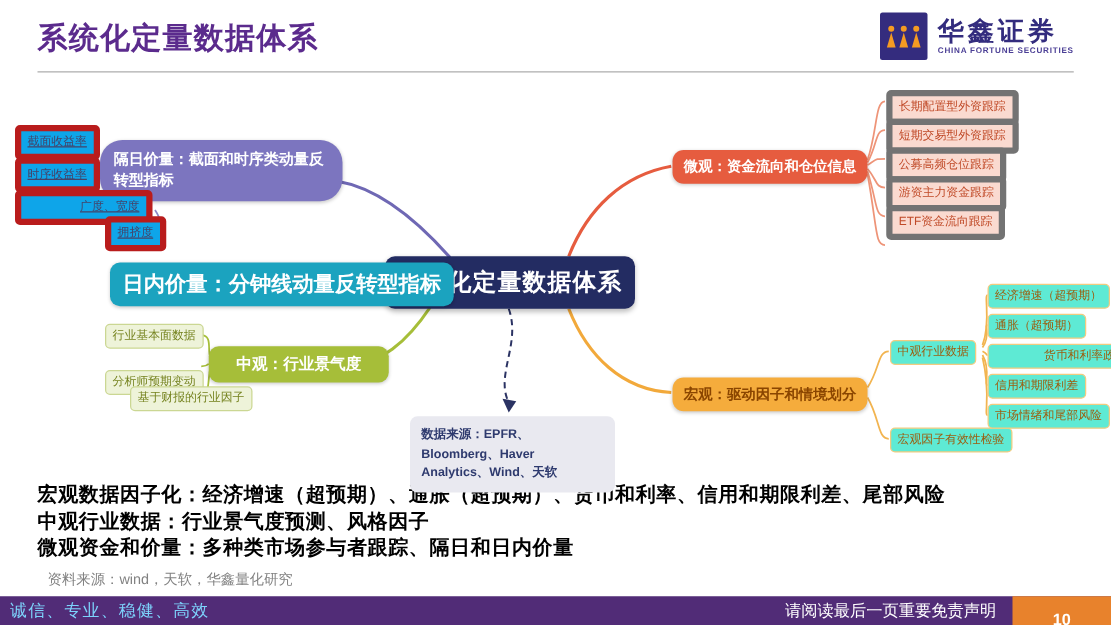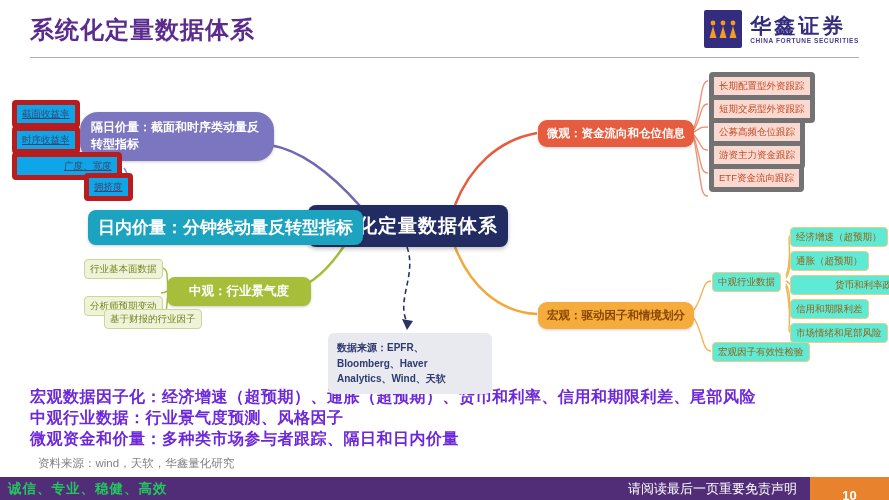--- a/index.html
+++ b/index.html
@@ -35,7 +35,7 @@
     font-size:10px;font-weight:bold;color:#2E3A6E;line-height:1.55;}
 
   
-  .summary{position:absolute;left:30px;top:386px;font-size:16px;font-weight:bold;color:#6d28d9;line-height:21px;letter-spacing:0.5px;}
+  .summary{position:absolute;left:30px;top:386px;font-size:16px;font-weight:bold;color:#000000;line-height:21px;letter-spacing:0.5px;}
   .summary p{margin:0;}
   .source-note{position:absolute;left:38px;top:456px;font-size:11.5px;color:#828282;}
 

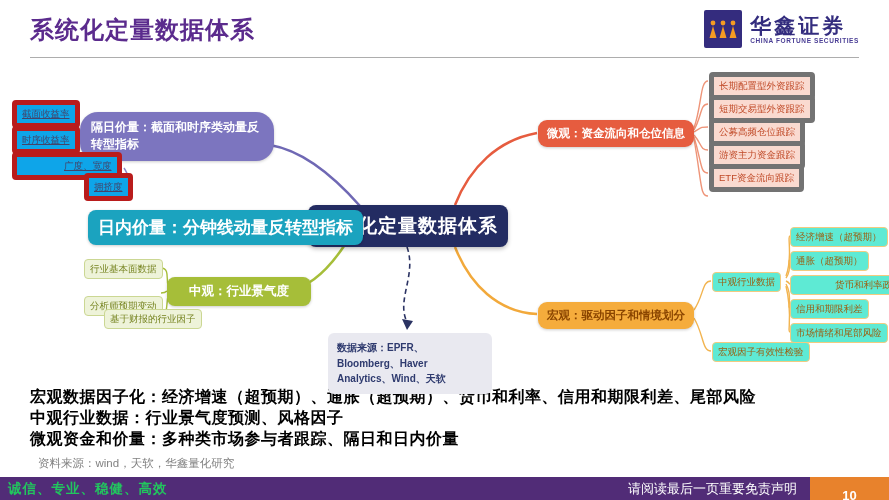--- a/index.html
+++ b/index.html
@@ -41,7 +41,7 @@
 
   
   .footer{position:absolute;left:0;bottom:0;width:889px;height:23px;background:#512C77;display:flex;align-items:center;}
-  .footer-slogan{color:#22c55e;font-size:13.5px;font-weight:bold;margin-left:8px;letter-spacing:1px;}
+  .footer-slogan{color:#7dd3fc;font-size:13.5px;font-weight:normal;margin-left:8px;letter-spacing:1px;}
   .footer-disclaimer{position:absolute;right:92px;color:#fff;font-size:13px;}
   .page-badge{position:absolute;right:0;top:0;width:79px;height:37px;background:#E8822C;color:#fff;
     font-size:13px;font-weight:bold;display:flex;align-items:center;justify-content:center;}

